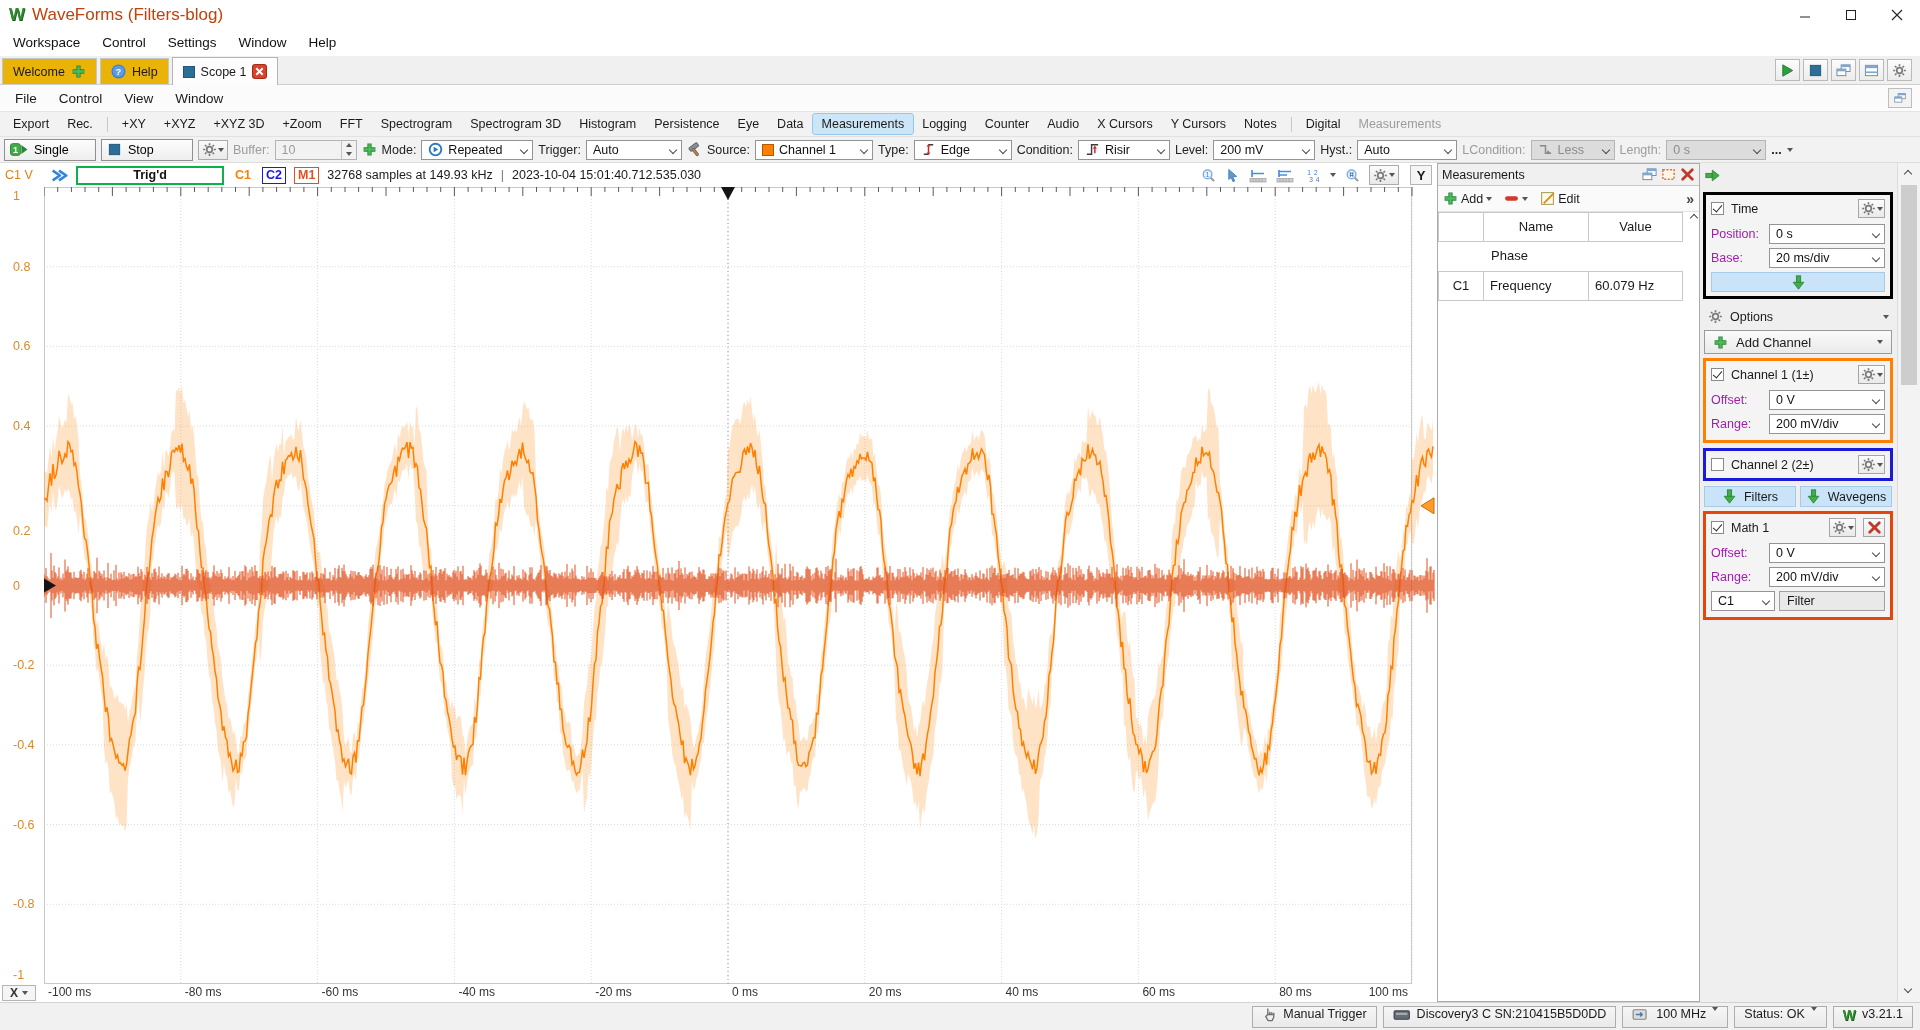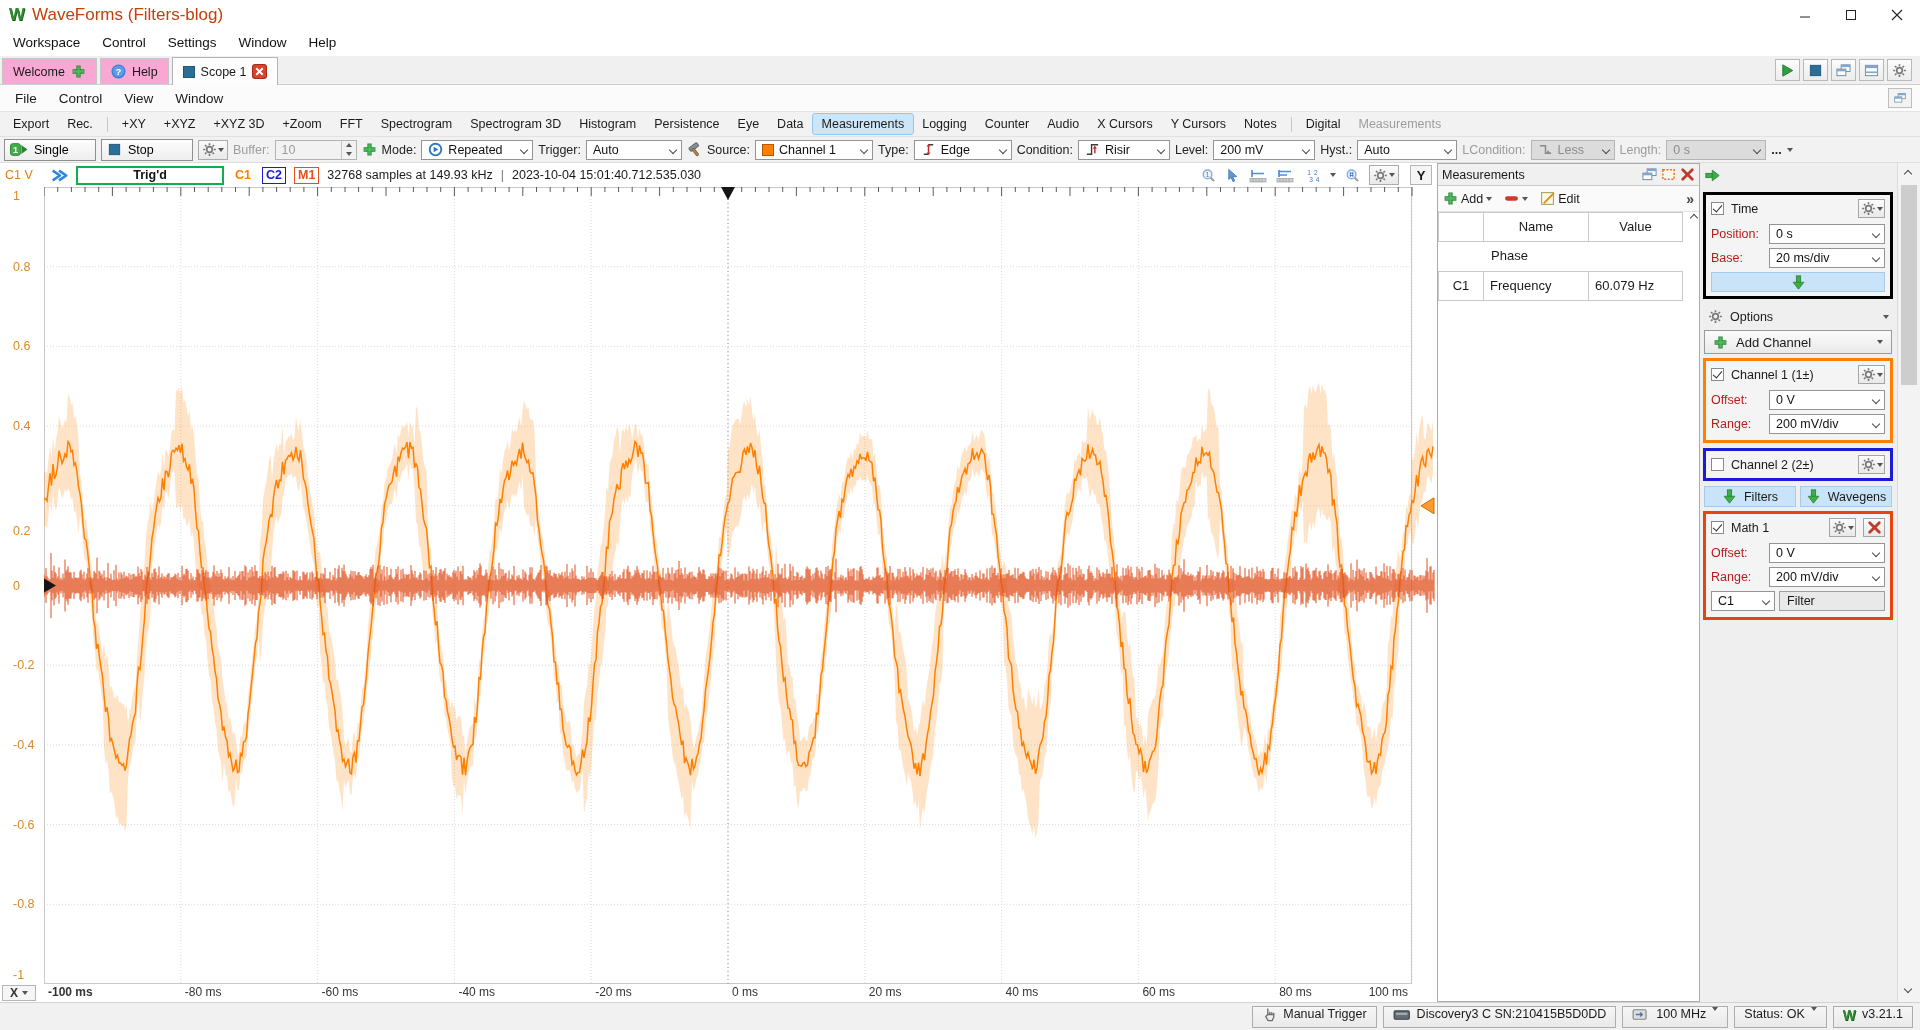--- a/index.html
+++ b/index.html
@@ -17,7 +17,7 @@
   .menubar .mitem{padding:4px 11px;font-size:13.5px;color:#111}
   
   .tabbar{position:absolute;left:0;top:56px;width:1920px;height:29px;background:#F0F0F0;border-bottom:1px solid #CFCFCF;display:flex;align-items:flex-end}
-  .tab{height:26px;margin:0 1px 0 2px;display:flex;align-items:center;gap:6px;padding:0 10px;background:#f9a8d4;border:1px solid #C6C6C6;border-bottom:none;font-size:12.5px}
+  .tab{height:26px;margin:0 1px 0 2px;display:flex;align-items:center;gap:6px;padding:0 10px;background:#eab308;border:1px solid #C6C6C6;border-bottom:none;font-size:12.5px}
   .tab.active{background:#FDFDFD;height:28px;border-color:#B4B4B4;position:relative;z-index:2;margin-bottom:-1px}
   .tabbar-icons{margin-left:auto;display:flex;gap:3px;padding:0 8px 3px 0}
   .tbtn{width:25px;height:22px;border:1px solid #B9B9B9;background:linear-gradient(#FCFCFC,#ECECEC);display:flex;align-items:center;justify-content:center}

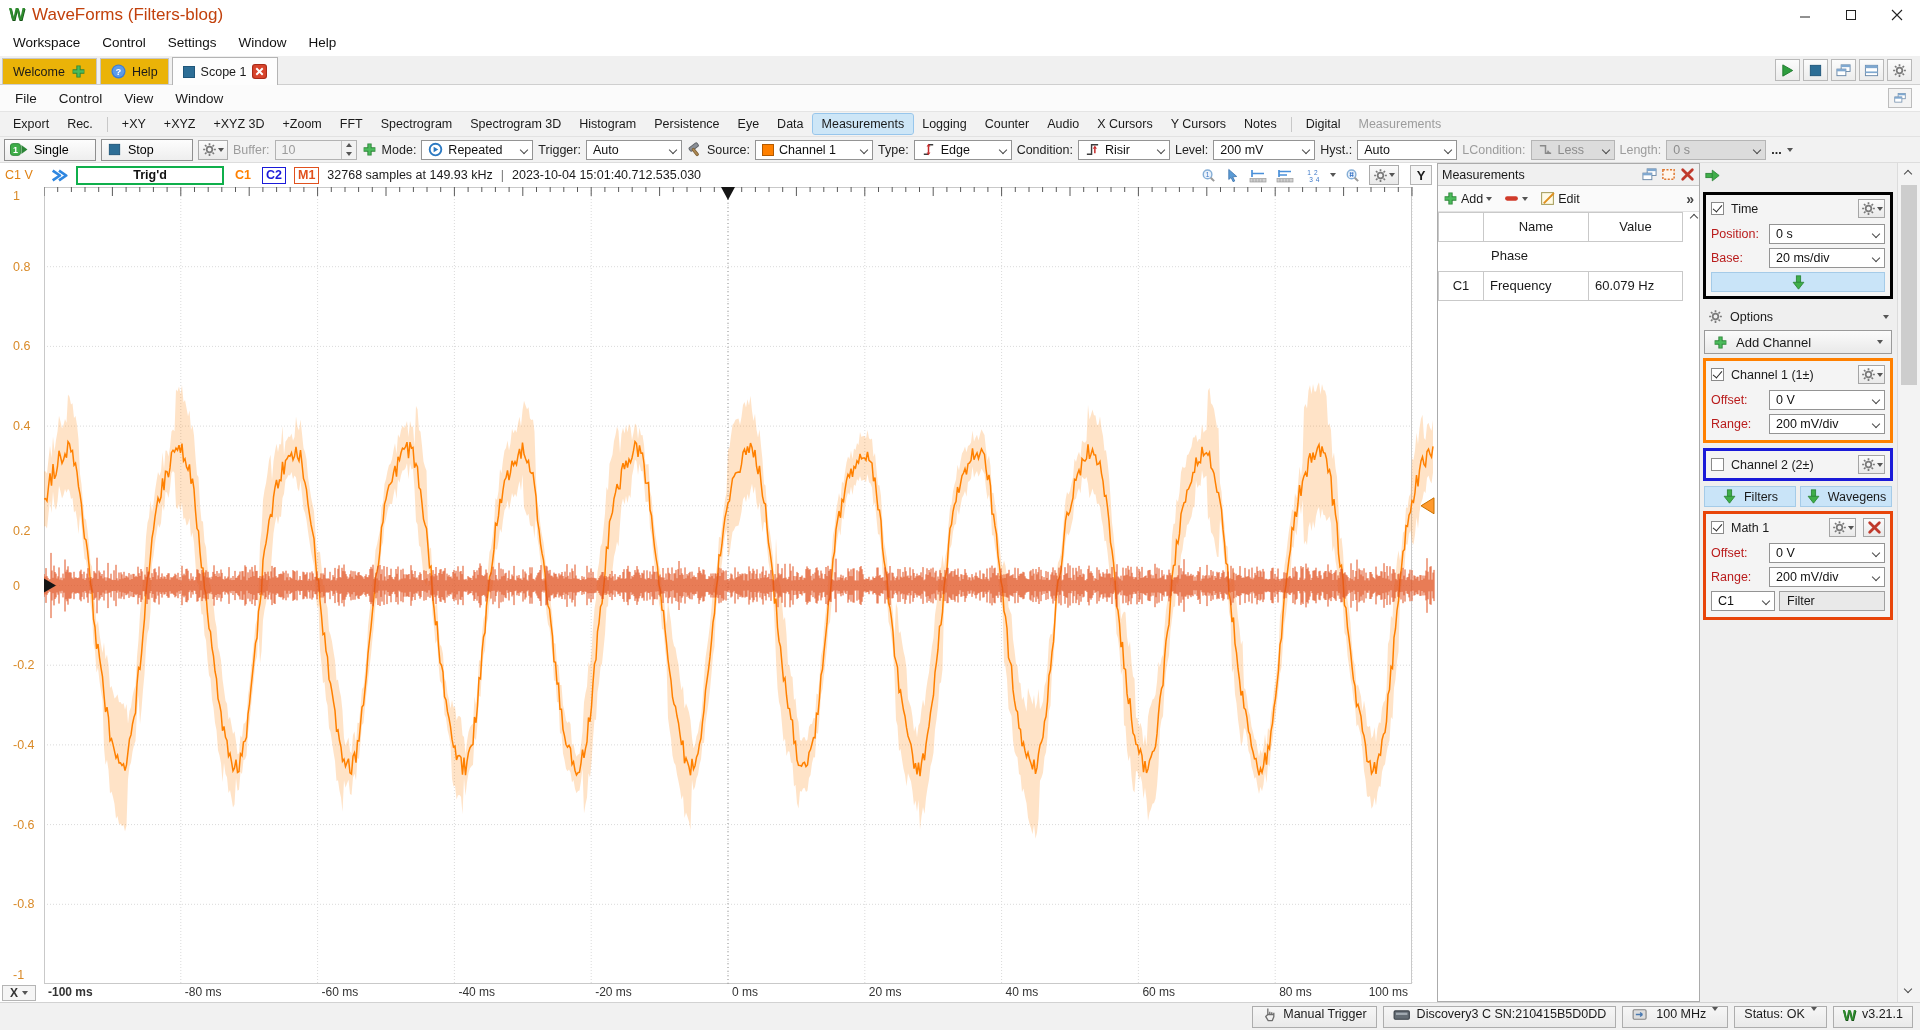--- a/index.html
+++ b/index.html
@@ -91,7 +91,7 @@
   .cb{width:13px;height:13px;background:#fff;border:1px solid #8A8A8A;position:relative;flex:none}
   .cb.checked::after{content:"";position:absolute;left:3px;top:0px;width:4px;height:8px;border-right:1.8px solid #2A2A2A;border-bottom:1.8px solid #2A2A2A;transform:rotate(40deg)}
   .frow{display:flex;align-items:center;margin:4px 0}
-  .flbl{width:58px;font-size:12.5px;color:#b91c1c}
+  .flbl{width:58px;font-size:12.5px;color:#a21caf}
   .frow .combo{flex:1}
   .collapsebtn{height:20px;margin:3px 0 2px;background:#C9E4F8;border:1px solid #A5CBE8;display:flex;align-items:center;justify-content:center}
   .oprow{display:flex;align-items:center;gap:7px;height:25px;padding:0 8px;font-size:12.5px}

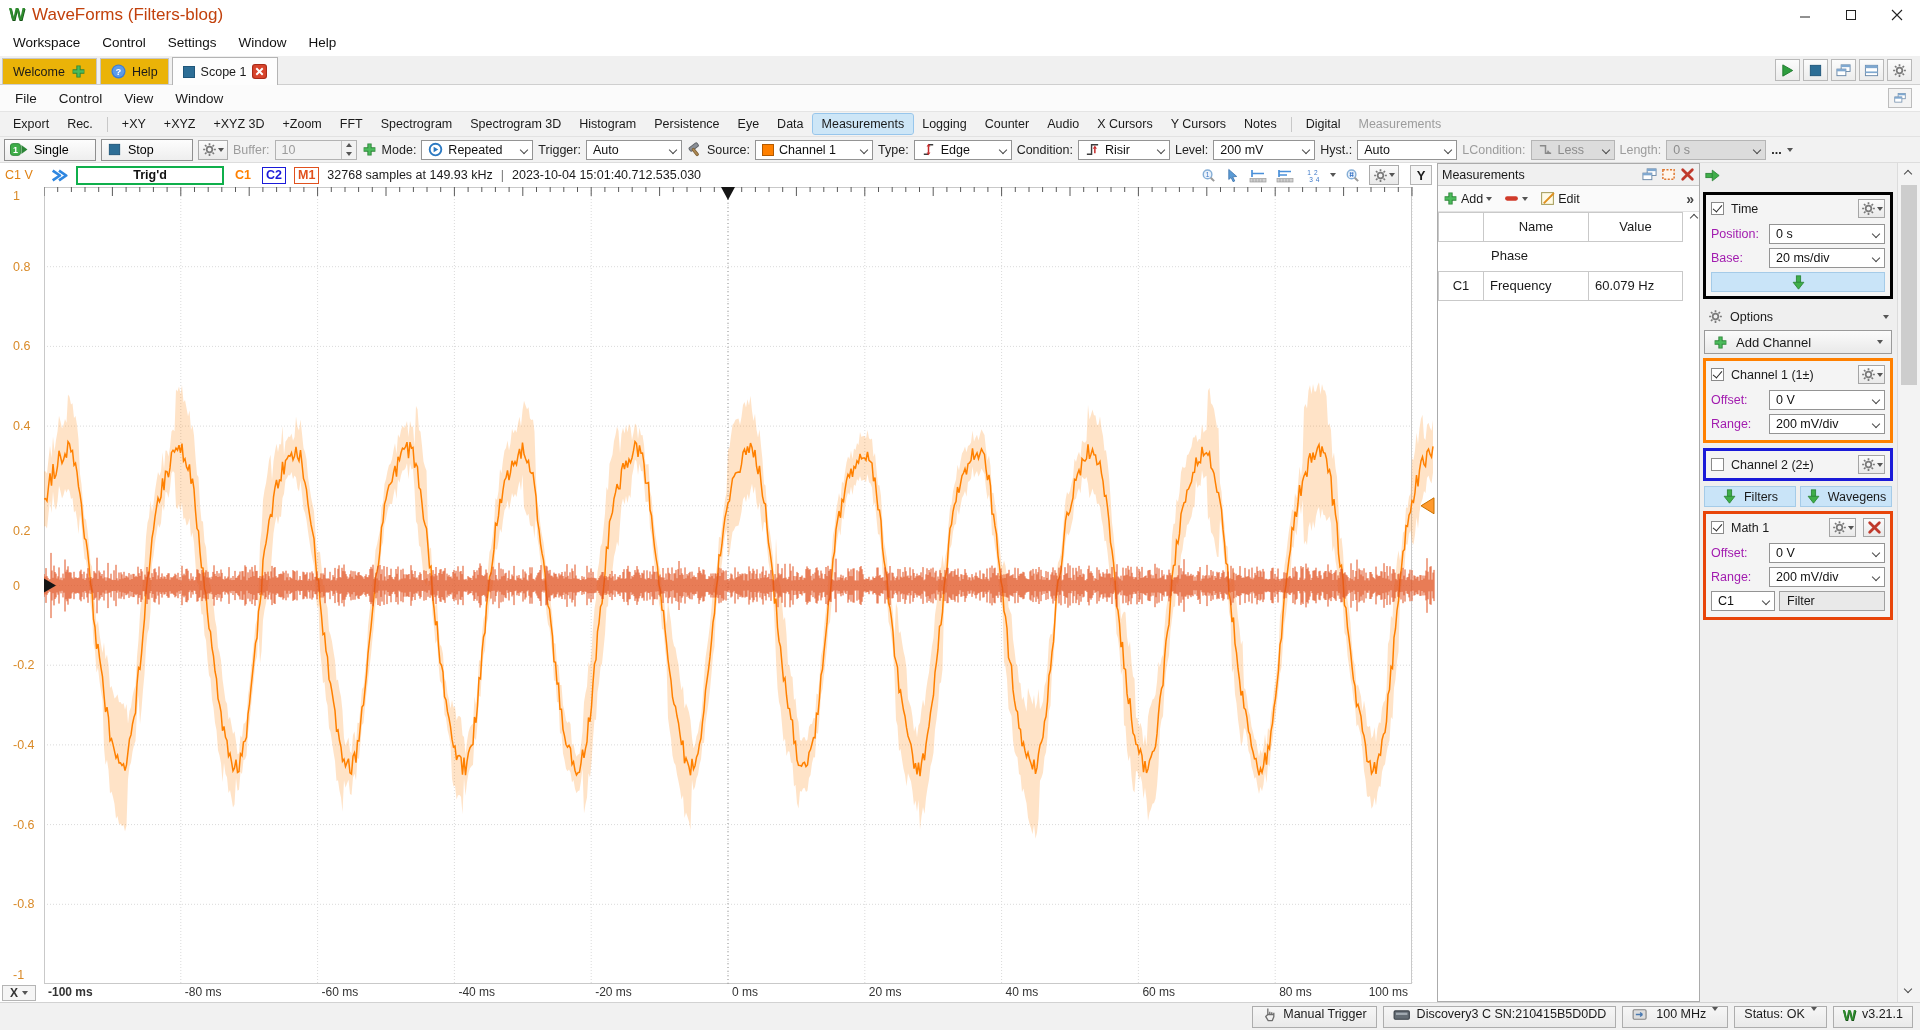--- a/index.html
+++ b/index.html
@@ -632,7 +632,7 @@
       <b>X</b>
         <i class="tri-dn"></i>
     </span>
-  <span style="left: 48px; font-weight: bold;">-100 ms</span>
+  <span style="left: 48px;">-100 ms</span>
       <span style="left: 184.8px;">-80 ms</span>
       <span style="left: 321.6px;">-60 ms</span>
       <span style="left: 458.4px;">-40 ms</span>

